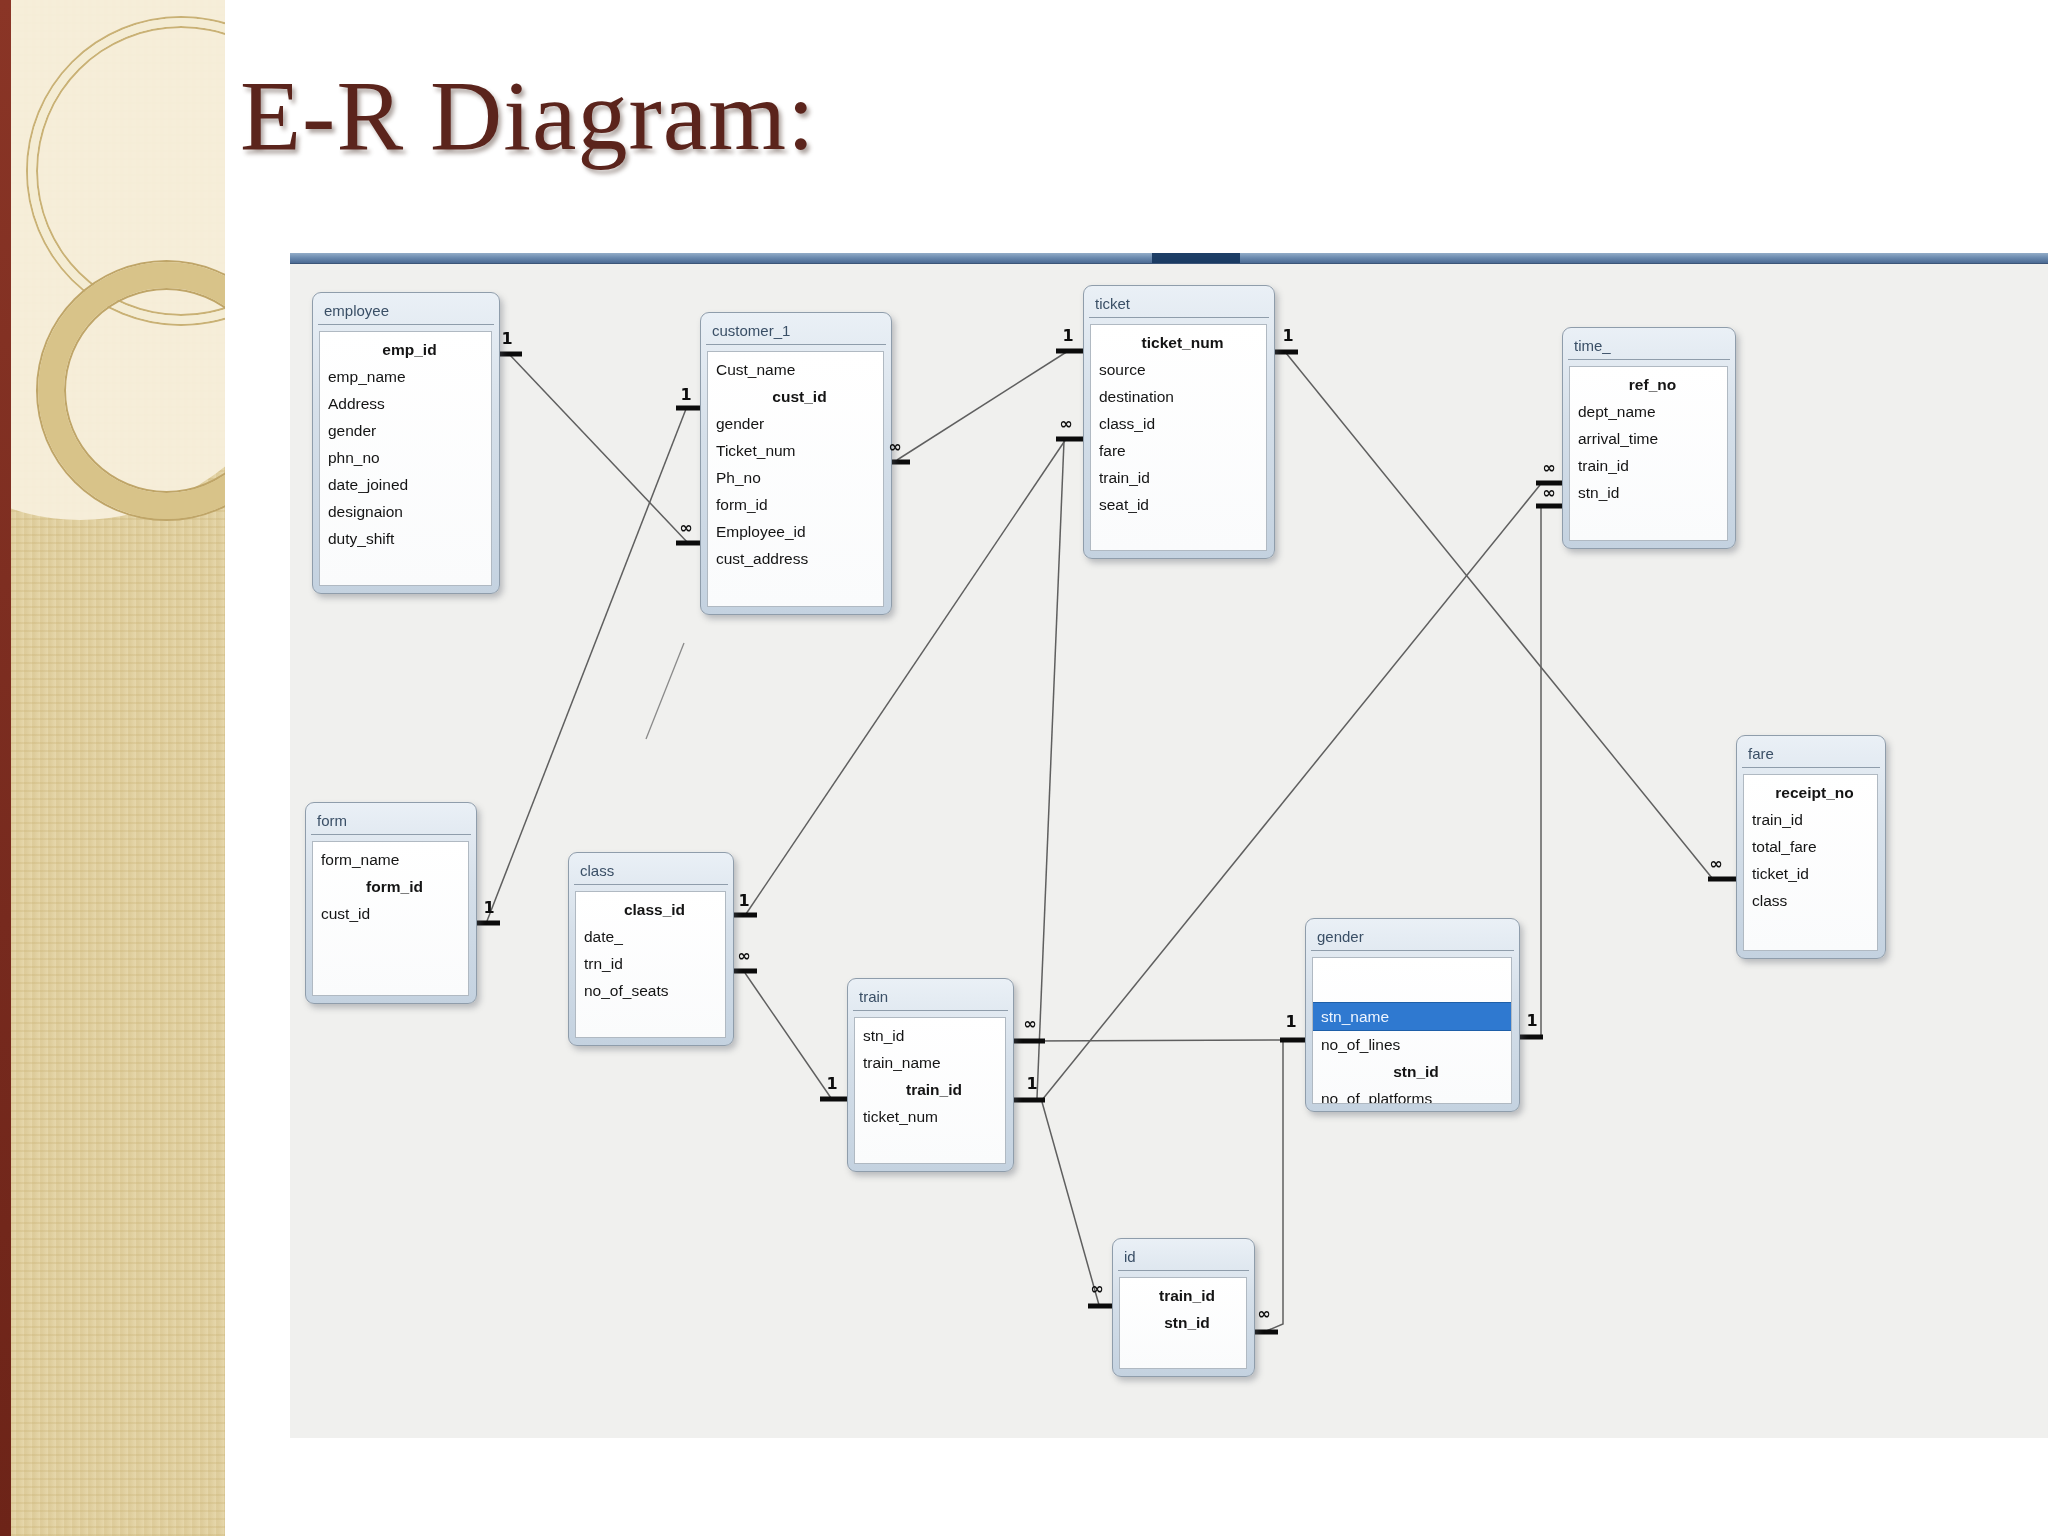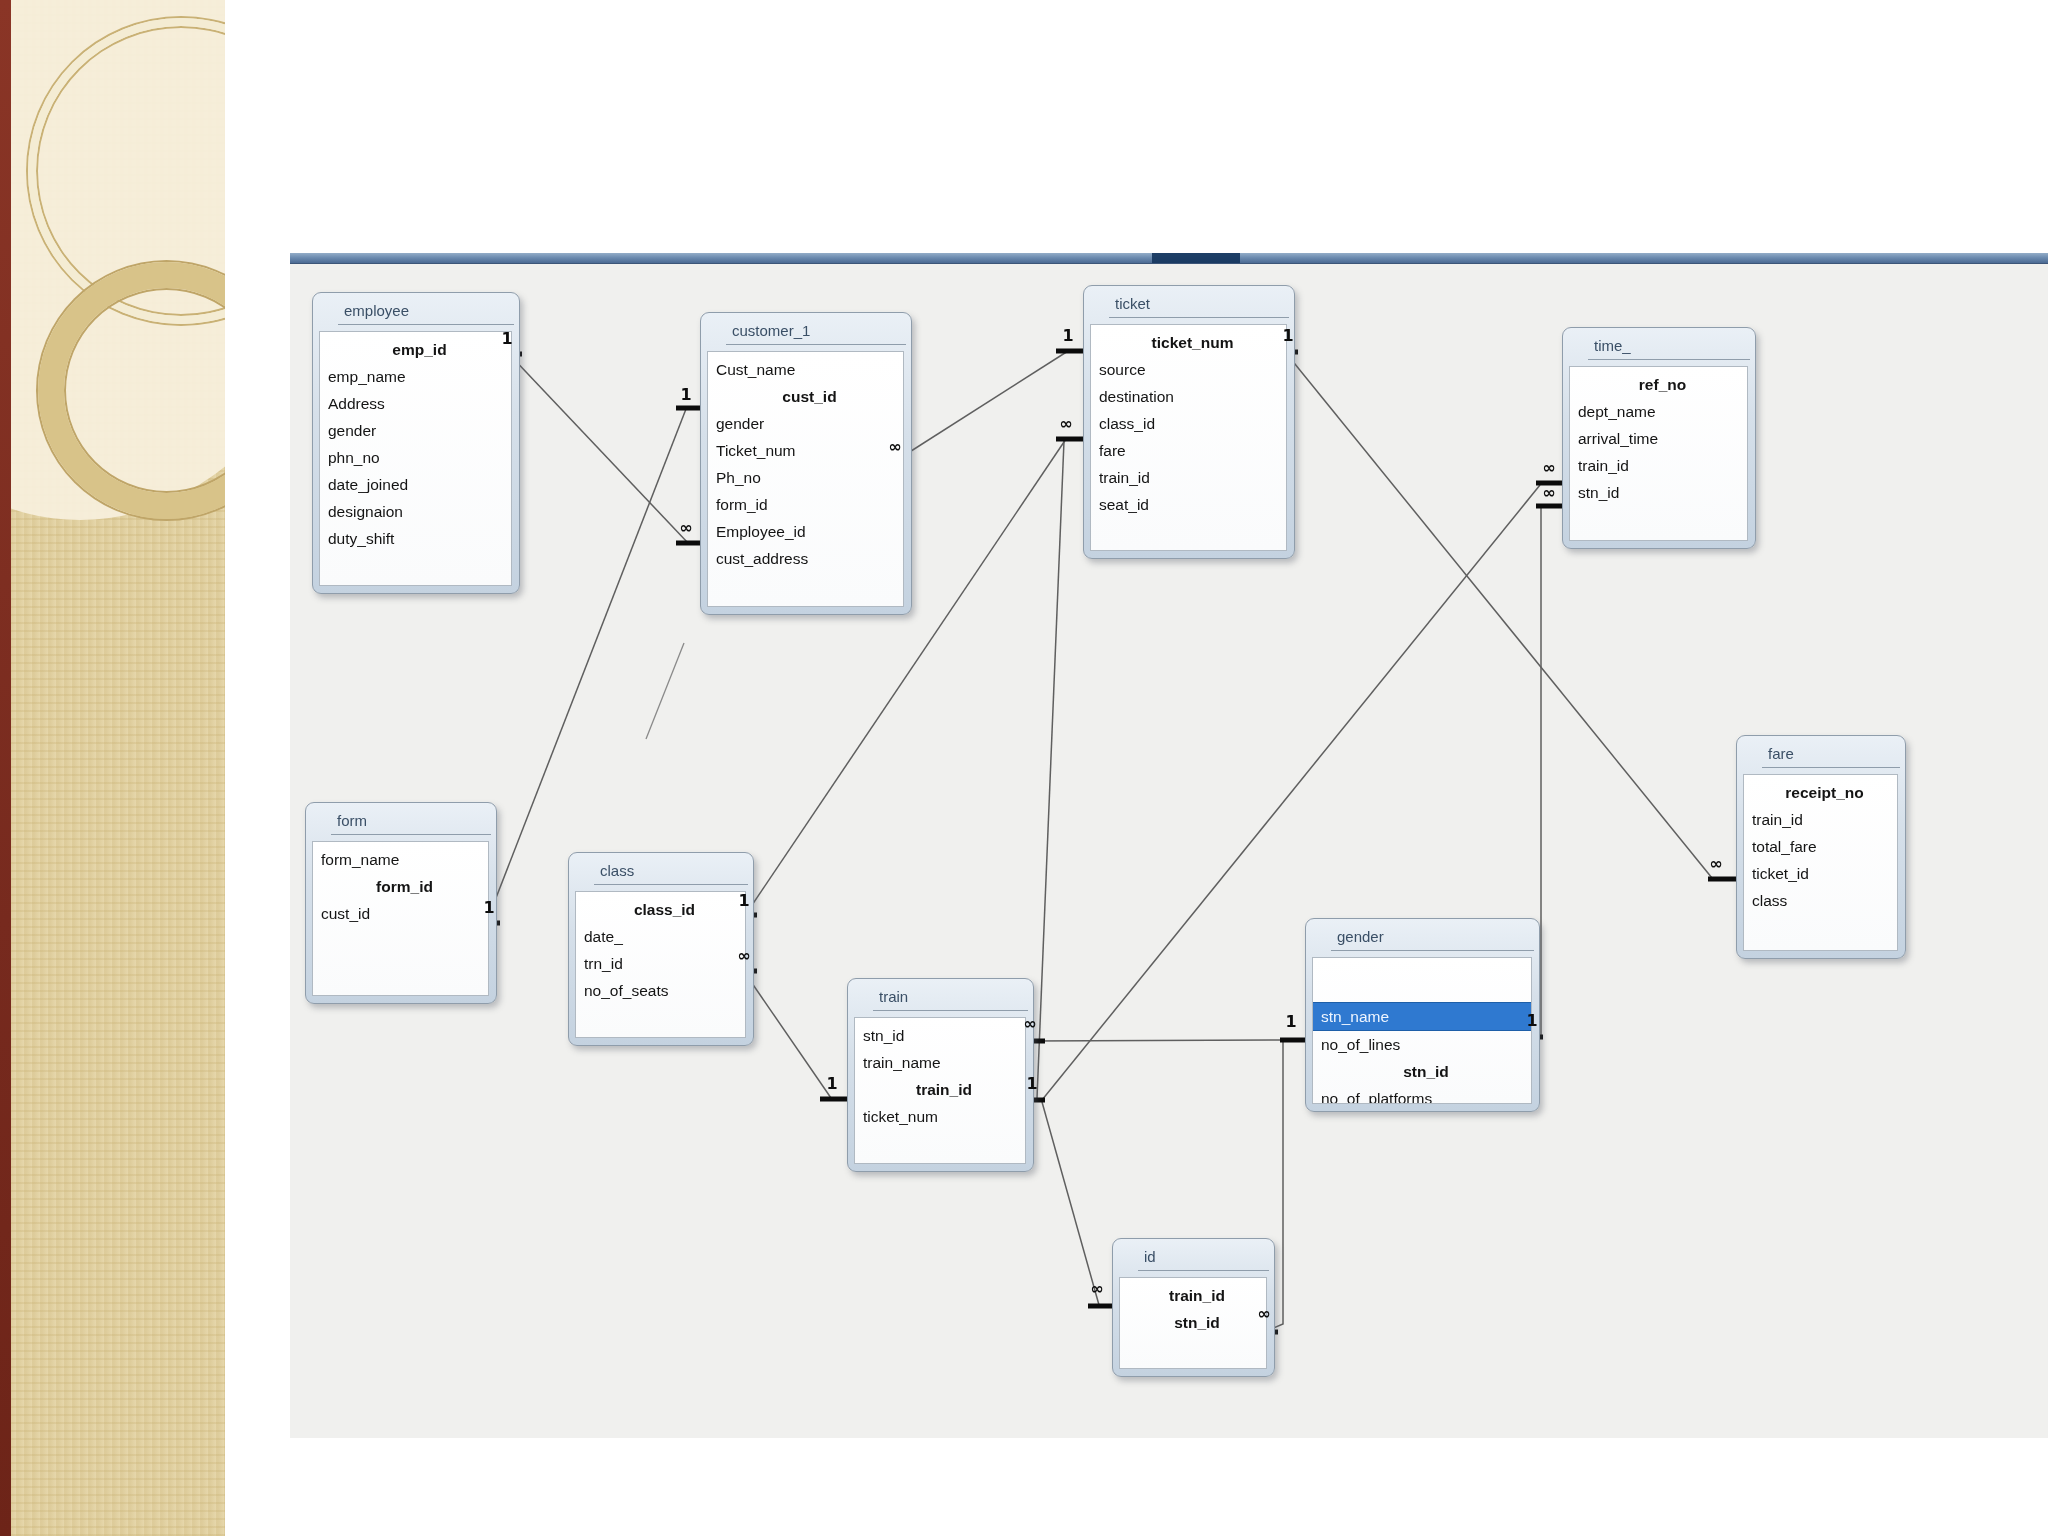--- a/index.html
+++ b/index.html
@@ -68,6 +68,7 @@
   </div>
   <div id="redstrip"></div>
 
+  <div id="title">E-R Diagram:</div>
 
   <div id="canvas"></div>
   <div id="topbar">

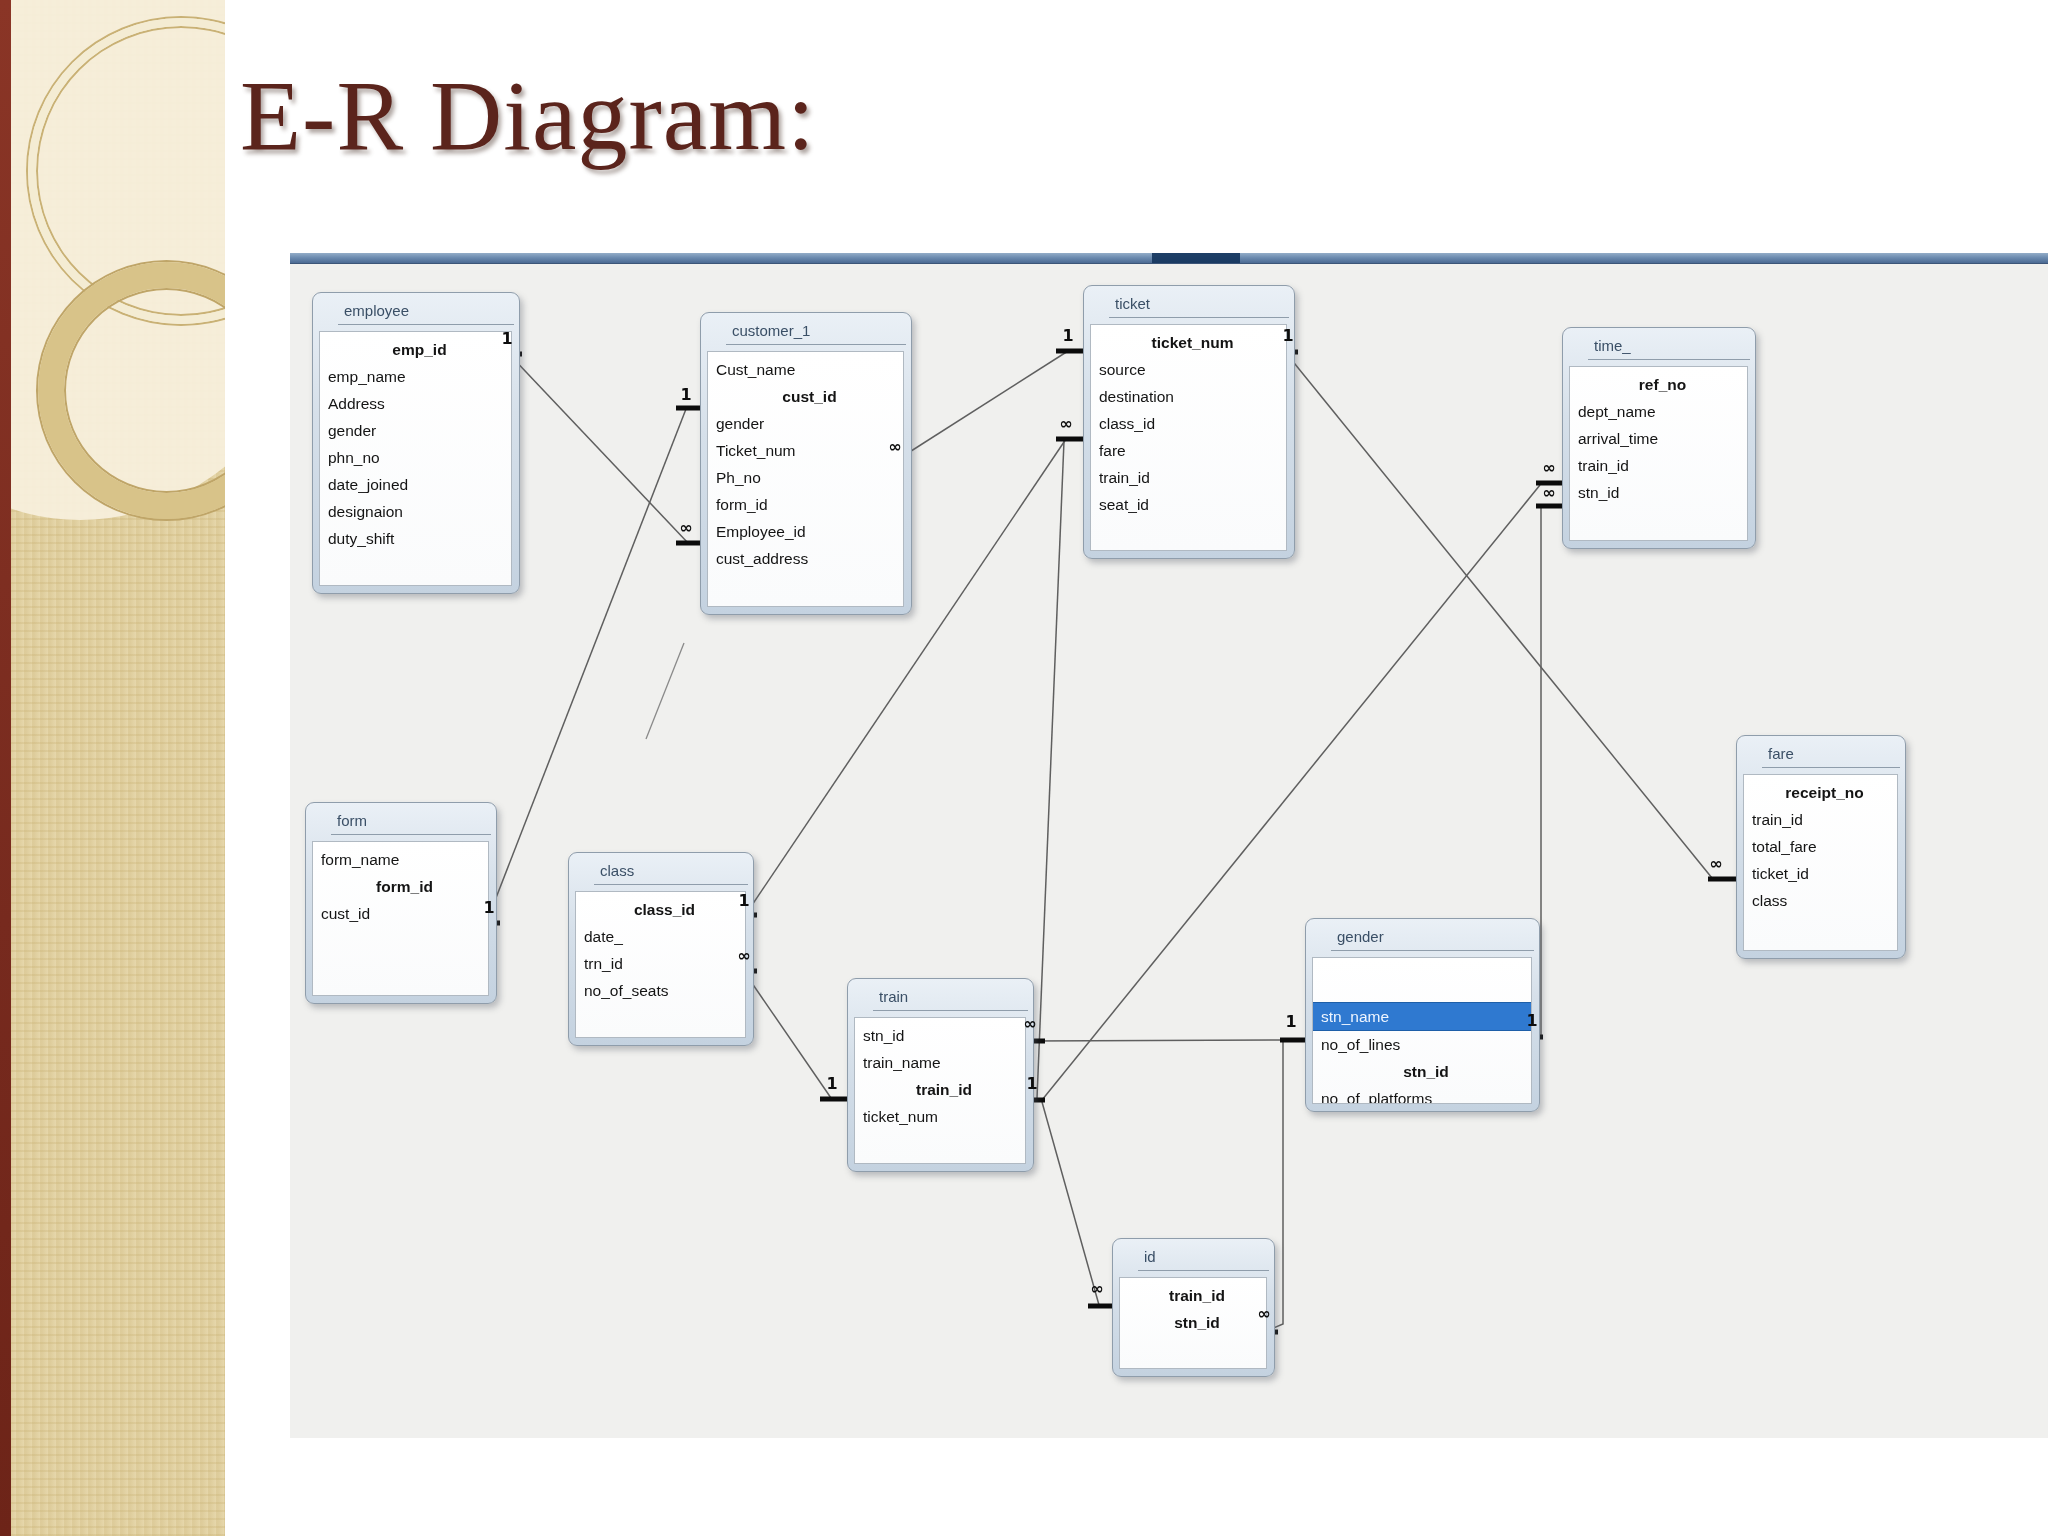--- a/index.html
+++ b/index.html
@@ -42,7 +42,7 @@
   
   .tbl{position:absolute;border:1px solid #8f9dab;border-radius:9px;
       background:linear-gradient(180deg,#eaf0f6 0%,#d6e0ea 40%,#c4d2e0 100%);
-      box-shadow:3px 4px 6px rgba(95,100,110,.38);padding-left:20px;}
+      box-shadow:3px 4px 6px rgba(95,100,110,.38);}
   .tbl-title{margin:0 5px;padding:9px 6px 5px 6px;font-size:15px;color:#3a4f66;
       border-bottom:1px solid #8f9dab;}
   .tbl-body{position:absolute;left:6px;right:7px;top:38px;bottom:7px;

